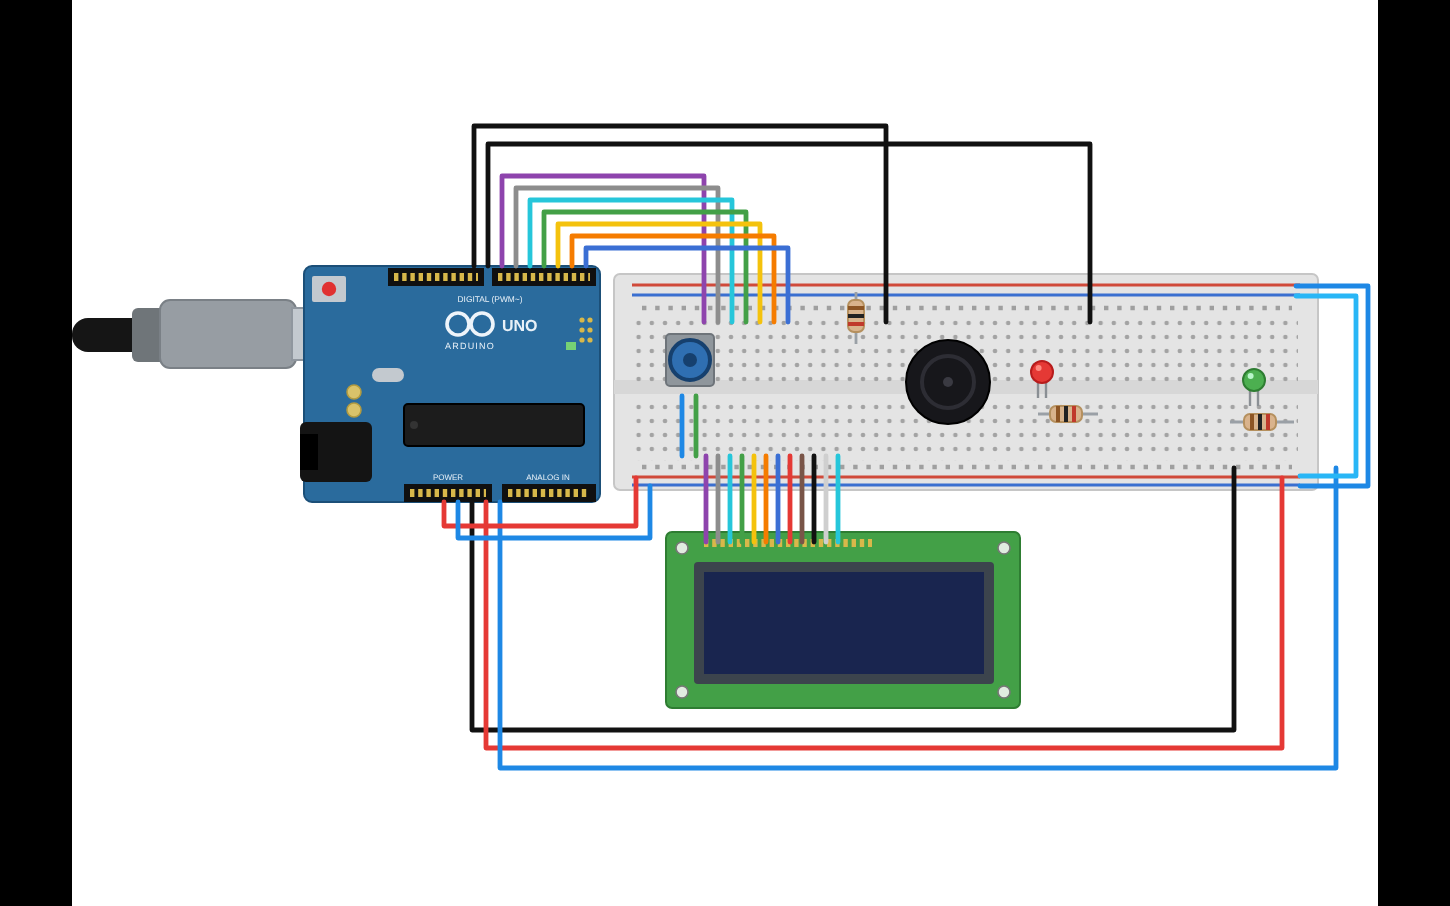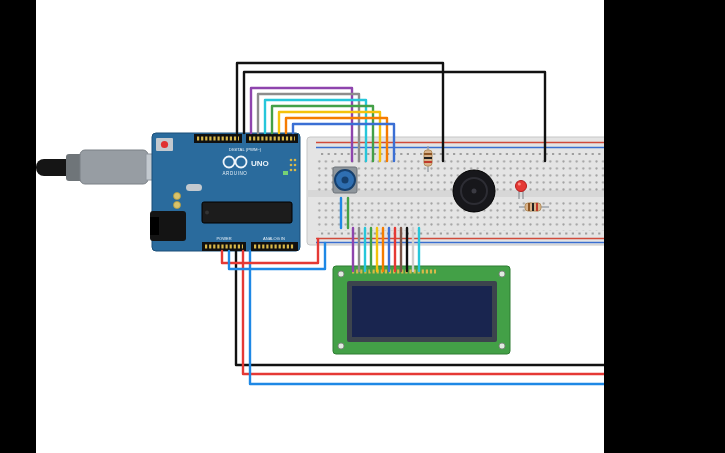--- a/index.html
+++ b/index.html
@@ -3,7 +3,7 @@
 <meta charset="utf-8">
 <style>
   html,body{margin:0;padding:0;background:#000;}
-  #stage{position:relative;width:604px;height:453px;background:#fef9c3;overflow:hidden;
+  #stage{position:relative;width:725px;height:453px;background:#fef9c3;overflow:hidden;
          font-family:"Liberation Sans",sans-serif;}
   svg{position:absolute;top:0;left:0;display:block;}
   .wire{fill:none;stroke-width:2.4;stroke-linecap:round;stroke-linejoin:round;}

